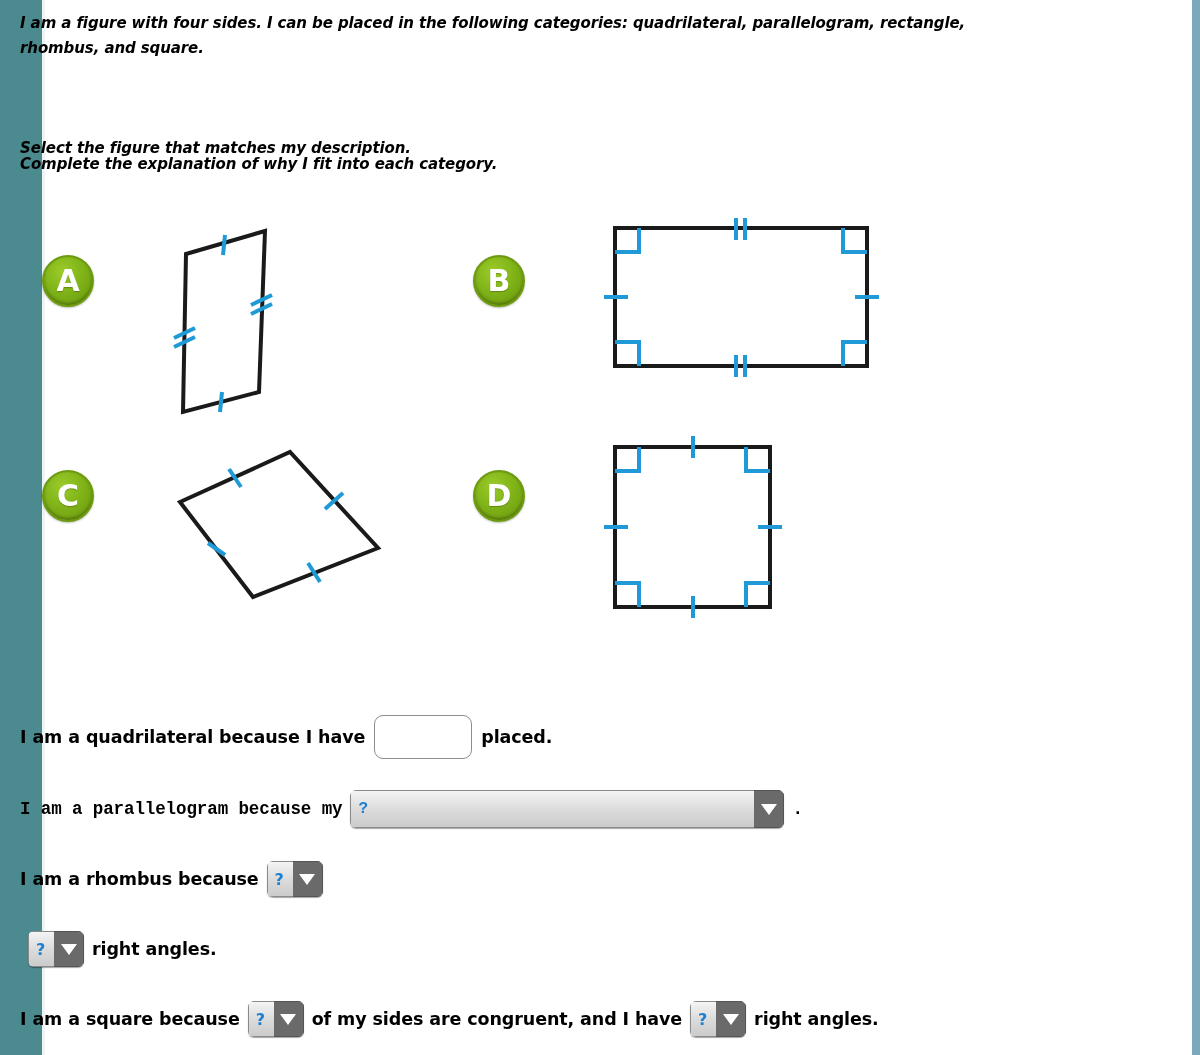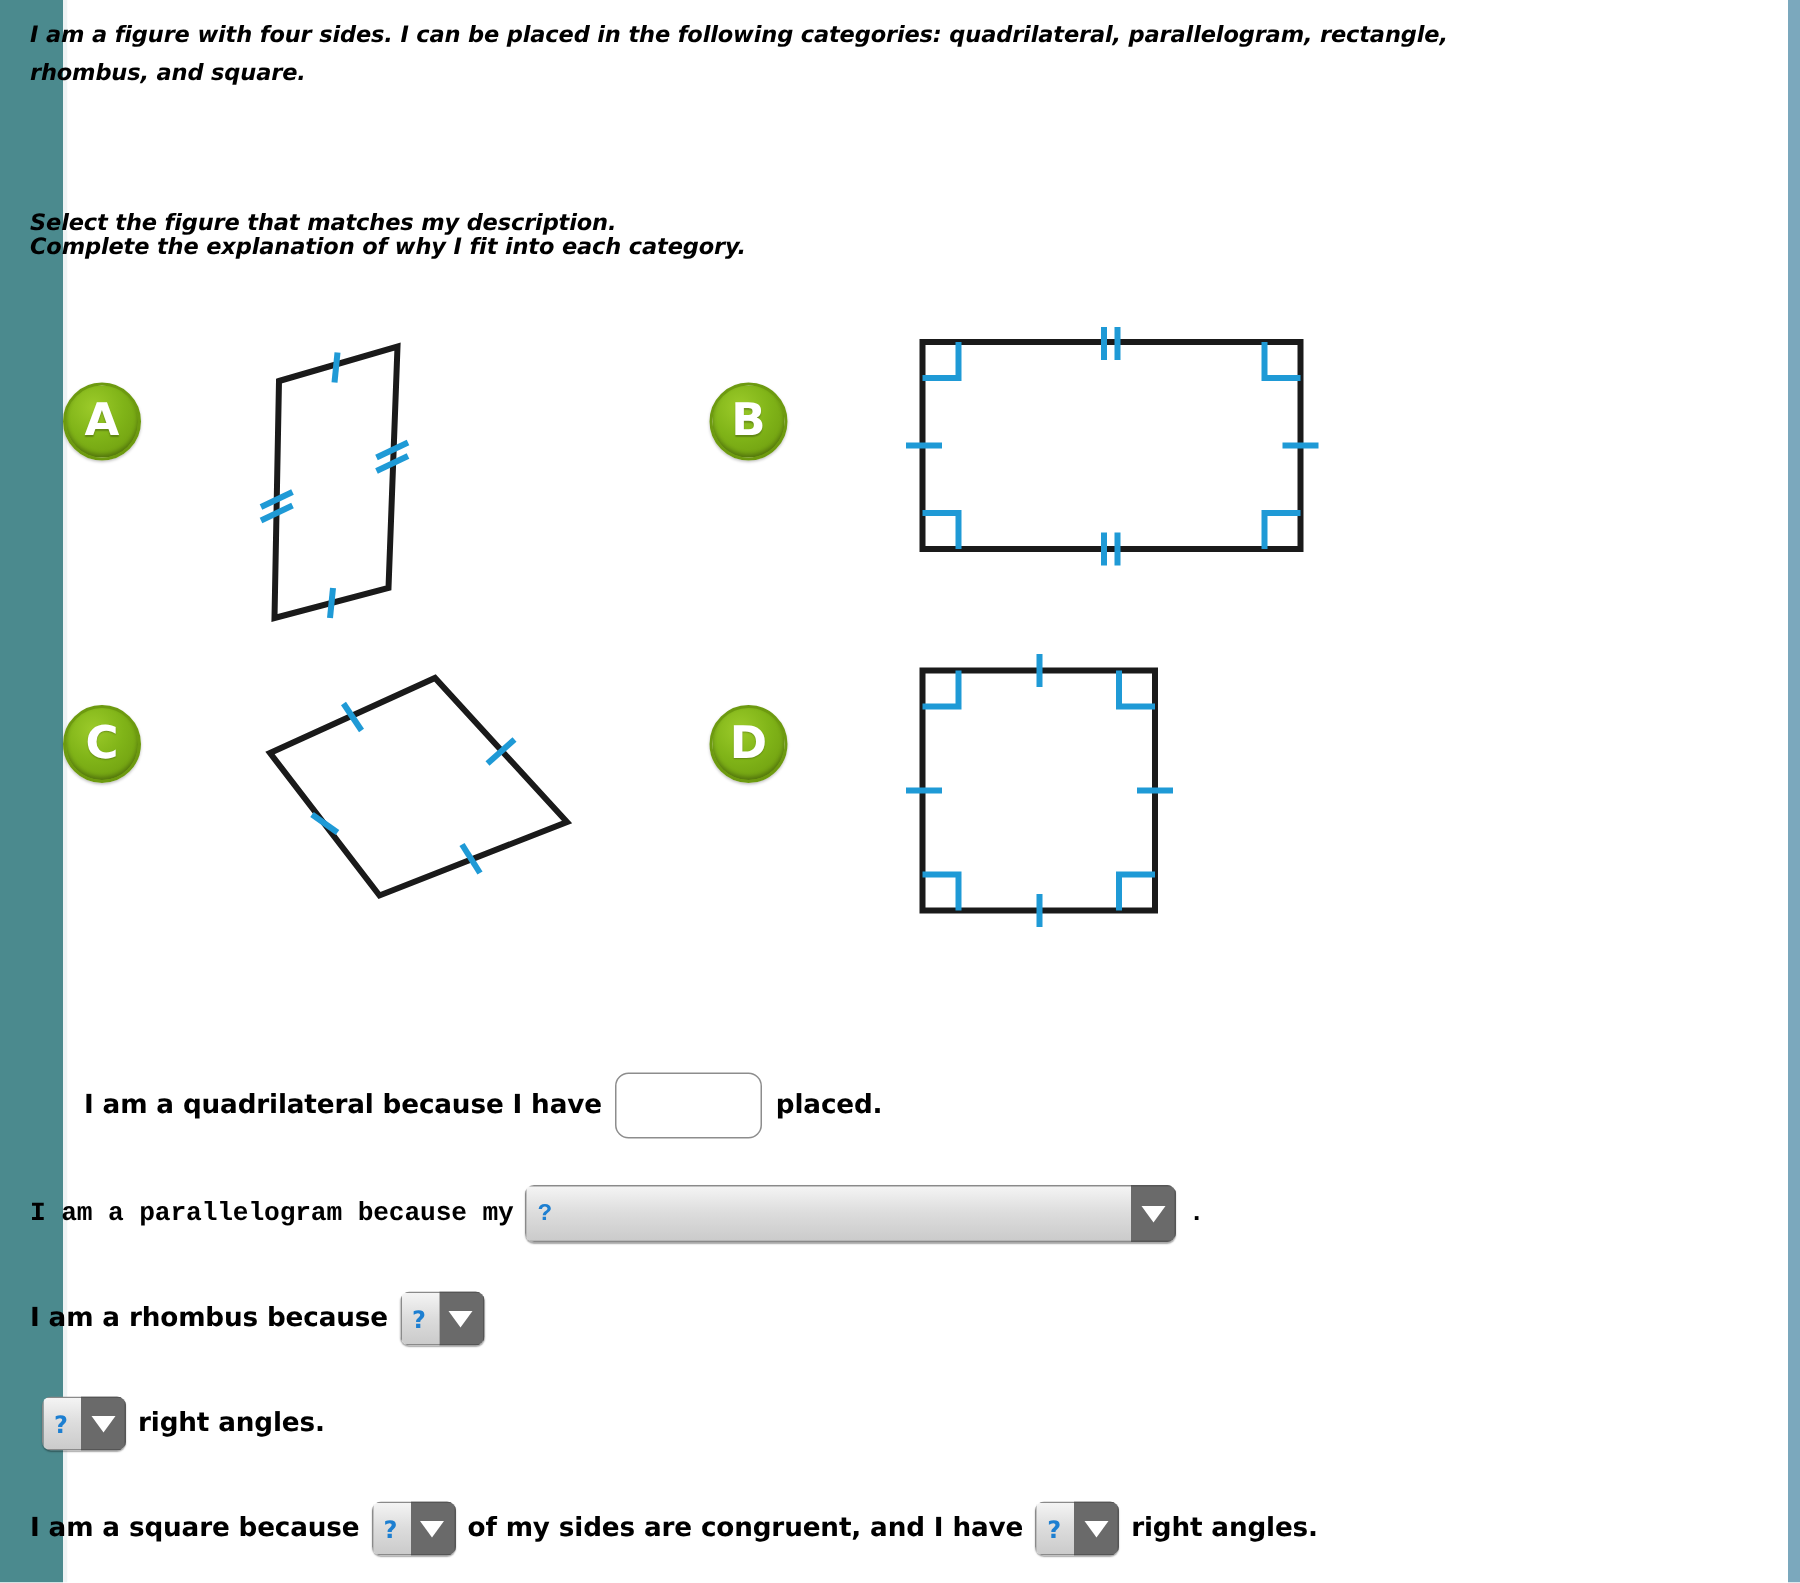--- a/index.html
+++ b/index.html
@@ -101,7 +101,7 @@
     letter-spacing: -0.1px;
     white-space: nowrap;
   }
-  #stmt-quadrilateral { left: 20px; top: 715px; margin-left: 36px; }
+  #stmt-quadrilateral { left: 20px; top: 715px; }
   #stmt-parallelogram { left: 20px; top: 790px; font-family: Liberation Mono, monospace; }
   #stmt-rhombus       { left: 20px; top: 861px; }
   #stmt-rectangle     { left: 20px; top: 931px; }

